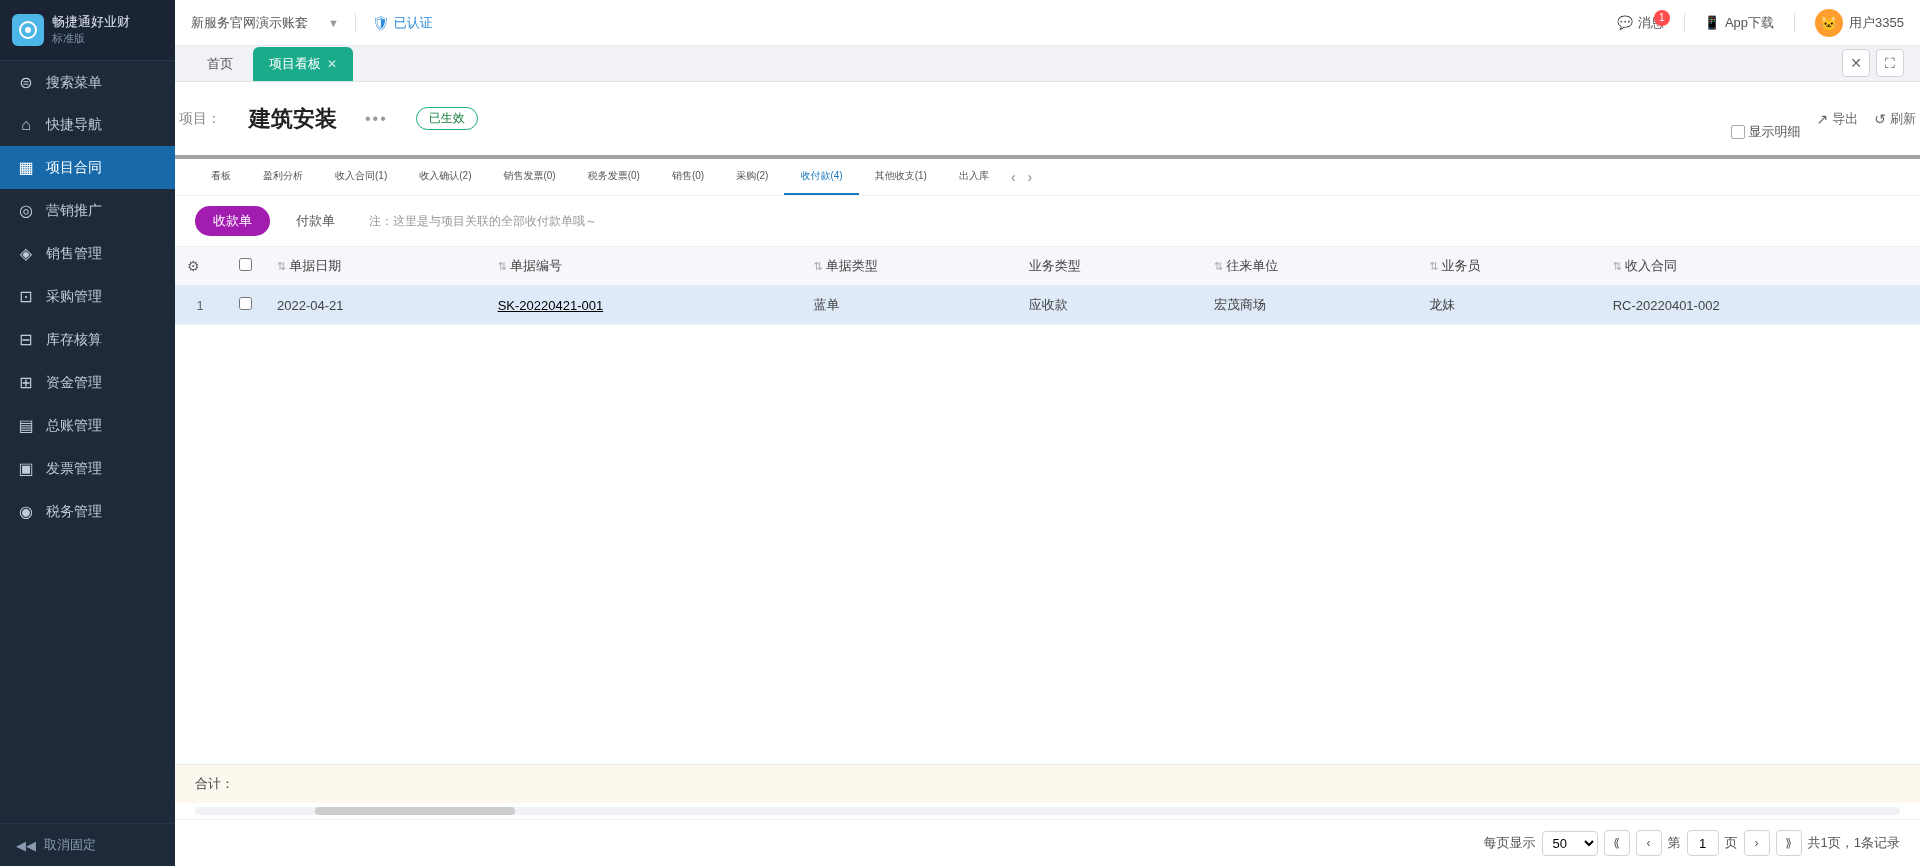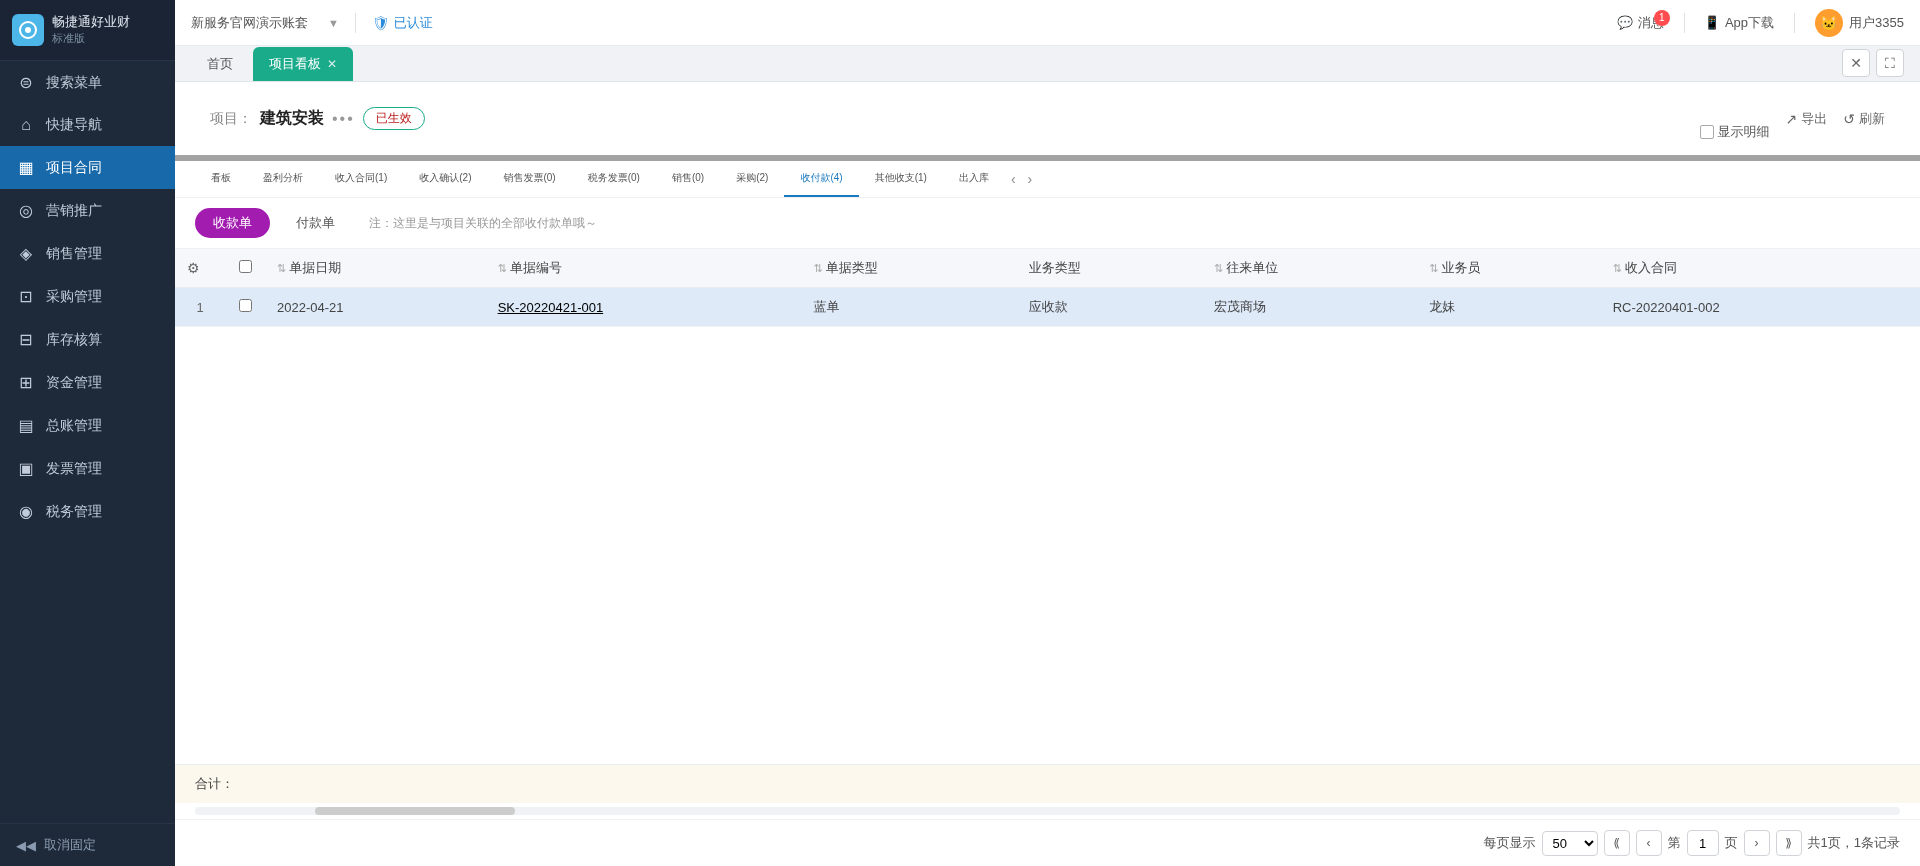--- a/index.html
+++ b/index.html
@@ -226,10 +226,10 @@
     .project-header {
       display: flex;
       align-items: center;
-      padding: 14px 35px;
-      border-bottom: 6px solid #a3a3a3;
-      background: white;
-      gap: 8px;
+      padding: 14px 4px;
+      border-bottom: 4px solid #a3a3a3;
+      background: white;
+      gap: 28px;
     }
     .project-title {
       font-size: 16px;

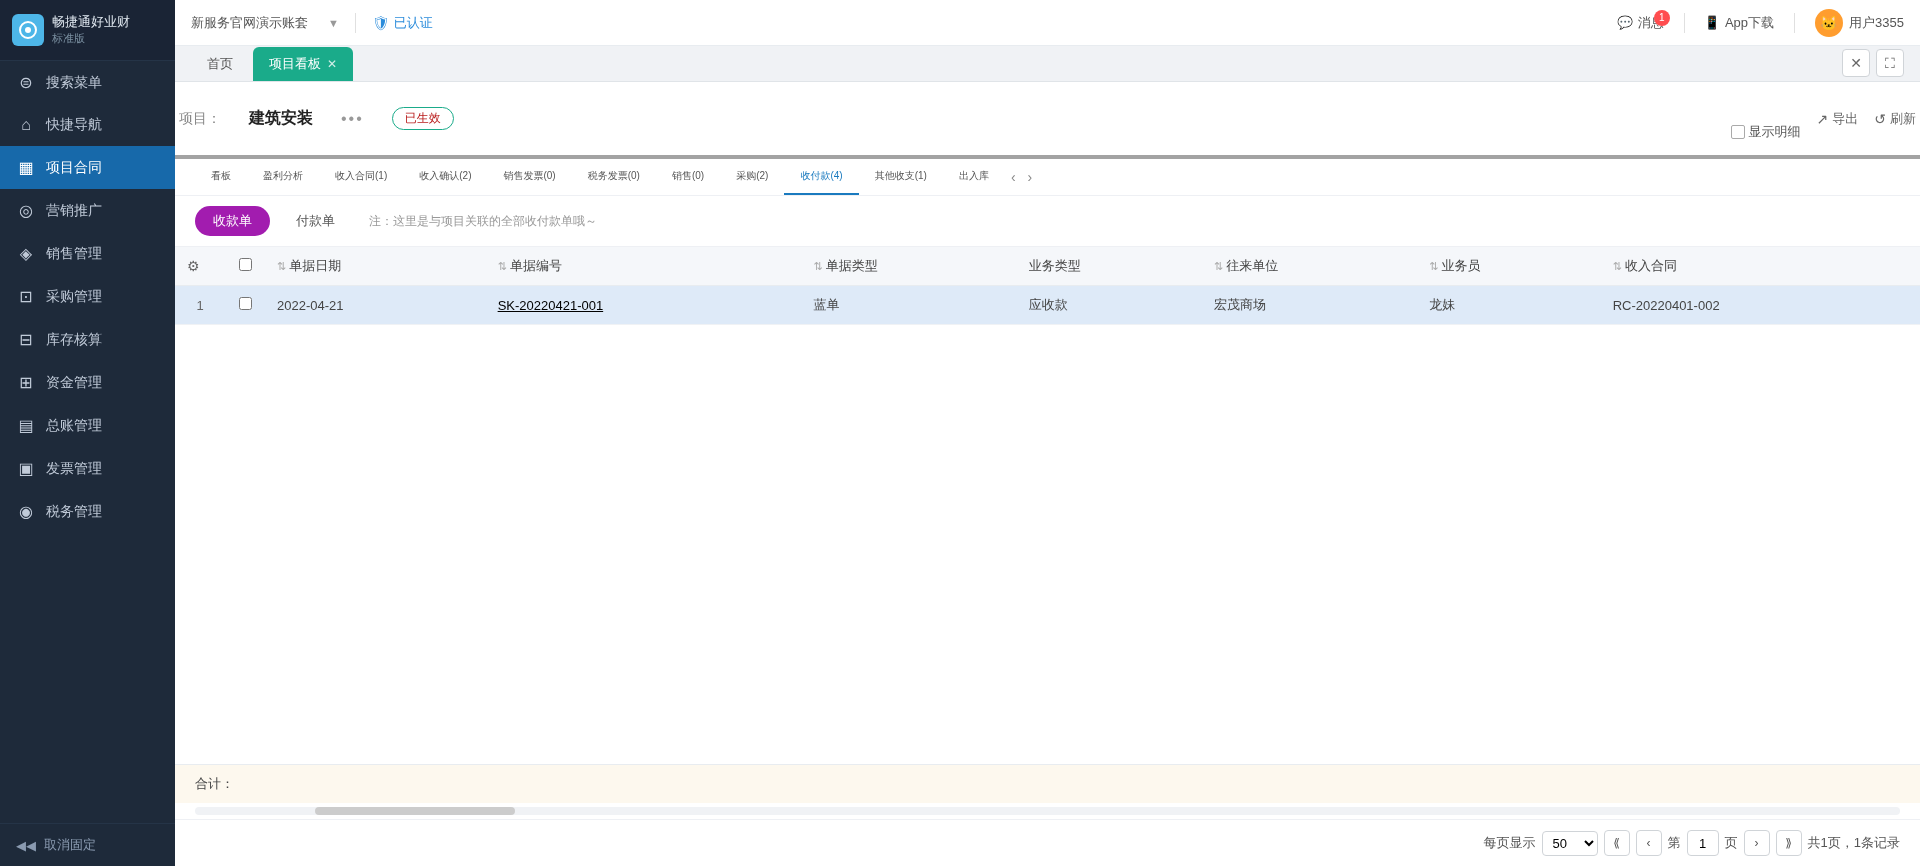--- a/index.html
+++ b/index.html
@@ -232,7 +232,7 @@
       gap: 28px;
     }
     .project-title {
-      font-size: 16px;
+      font-size: 22px;
       font-weight: 600;
       color: #222;
     }

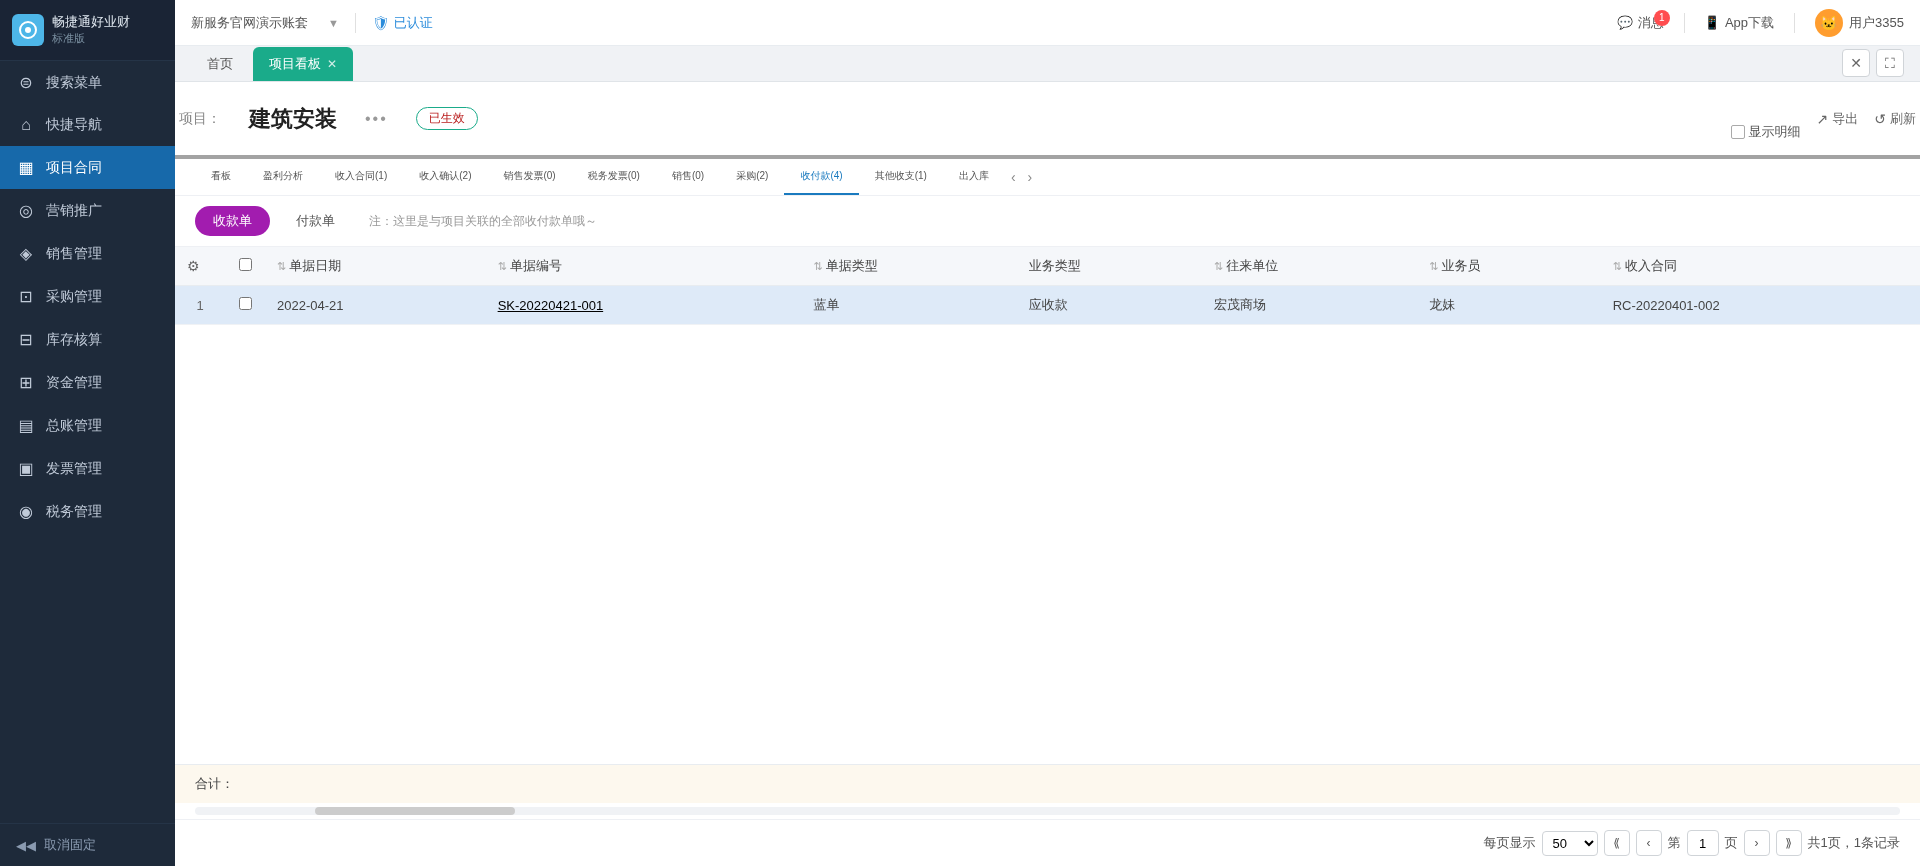--- a/index.html
+++ b/index.html
@@ -244,7 +244,7 @@
     }
     .project-status {
       border: 1px solid #1aab8a;
-      color: #b91c1c;
+      color: #15803d;
       border-radius: 20px;
       padding: 2px 12px;
       font-size: 12px;

